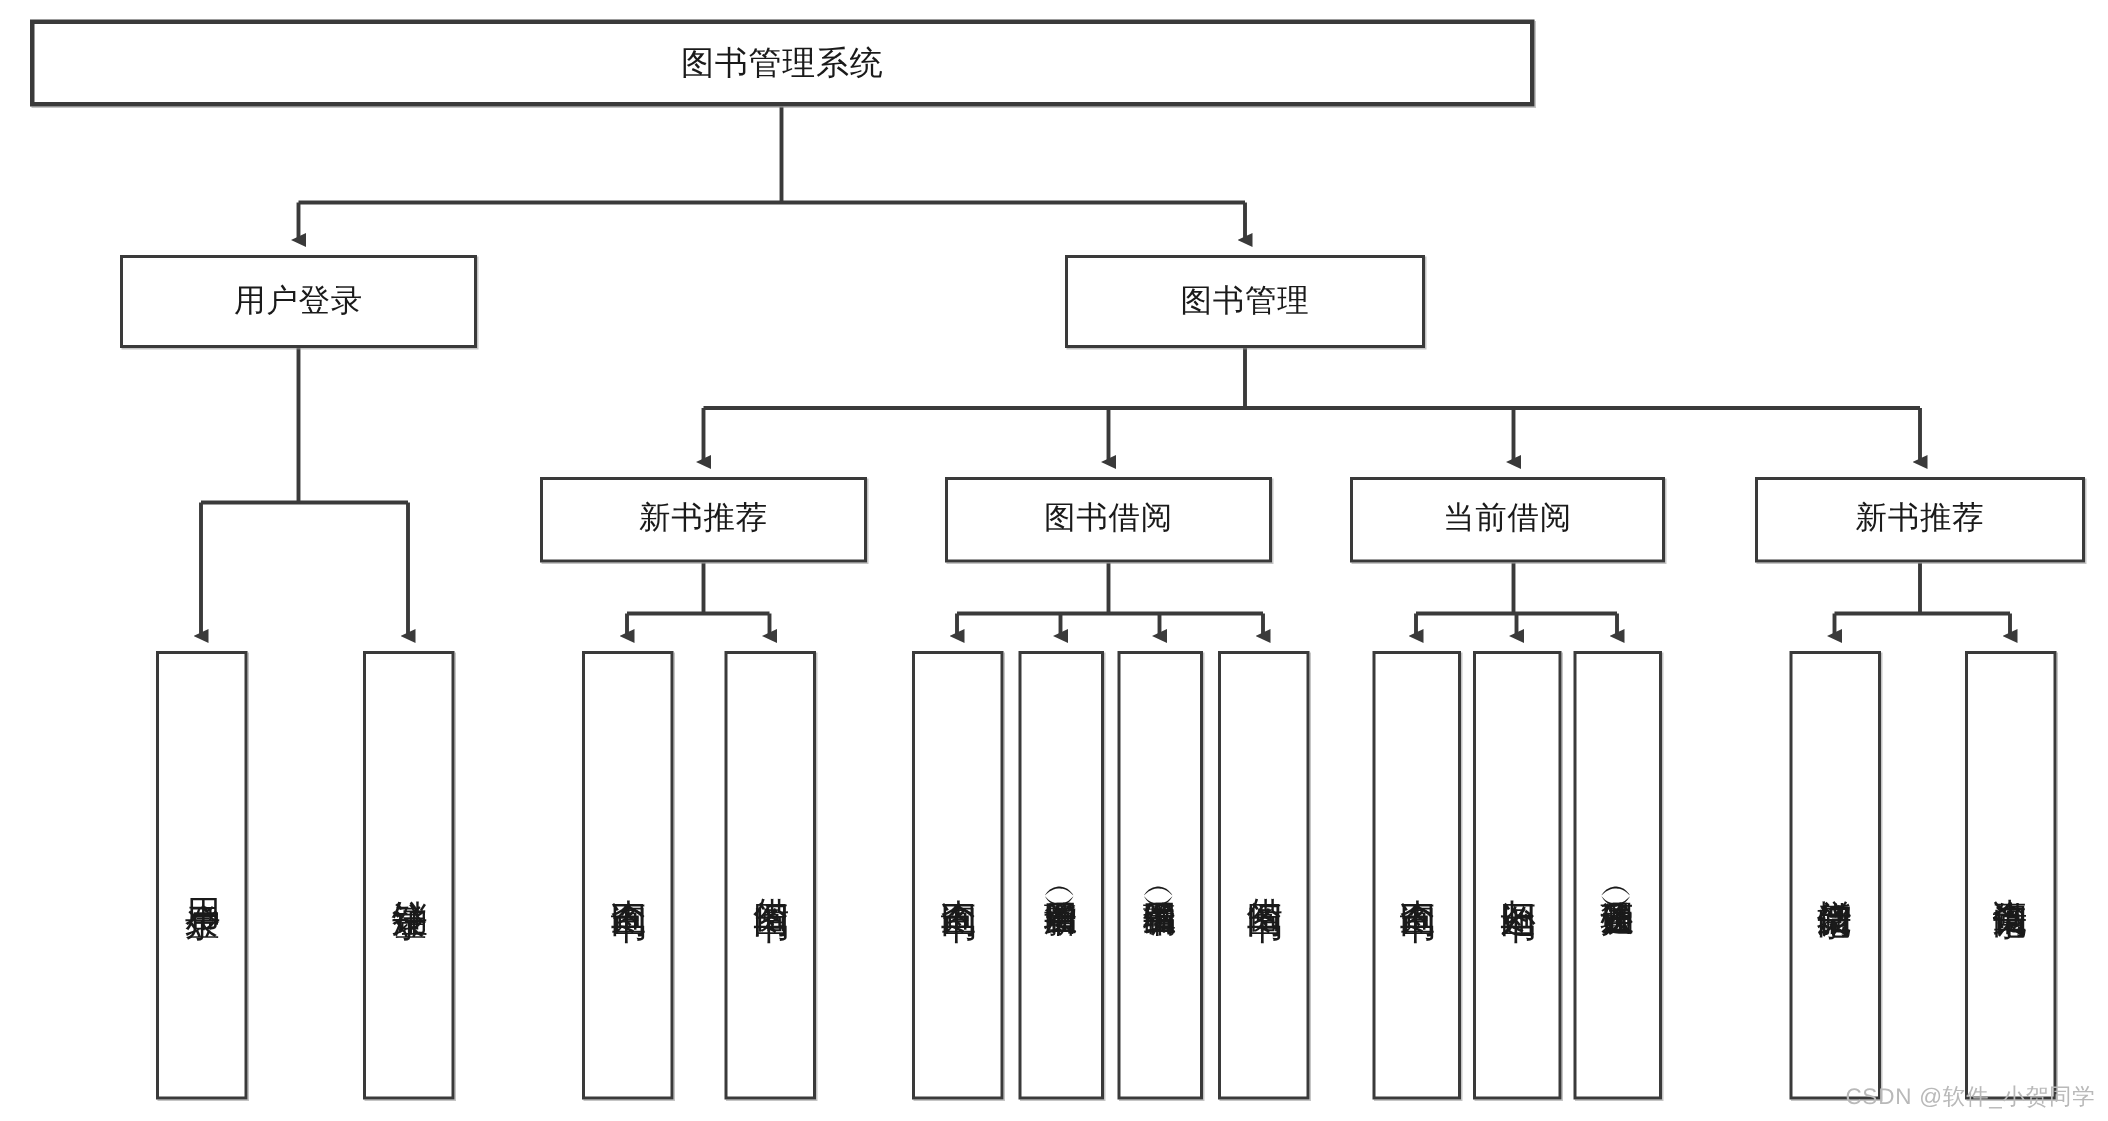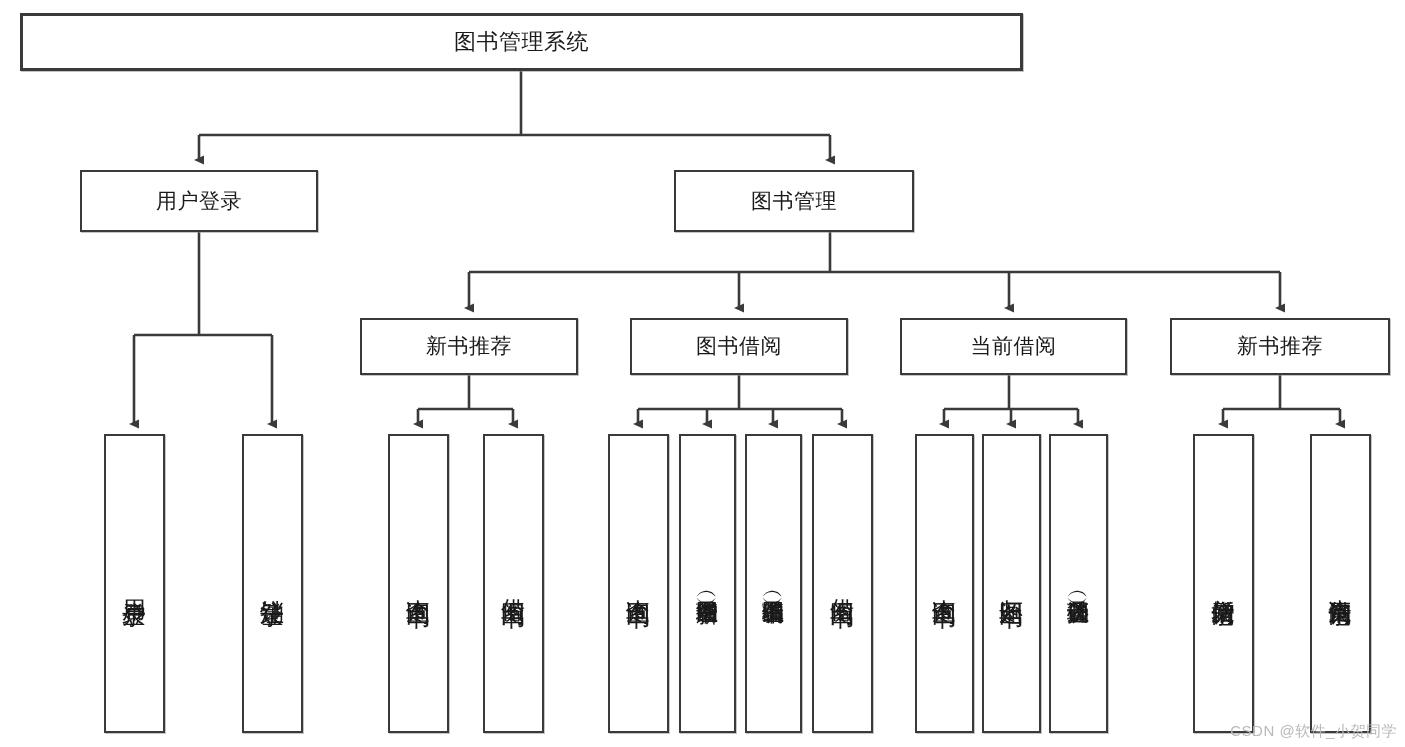--- a/index.html
+++ b/index.html
@@ -144,7 +144,7 @@
   <div class="node horiz level1" style="left:80px; top:170px; width:238px; height:62px;">
     <span class="node-label">用户登录</span>
   </div>
-  <div class="node horiz level1" style="left:674px; top:170px; width:240px; height:62px;">
+  <div class="node horiz level1" style="left:710px; top:170px; width:240px; height:62px;">
     <span class="node-label">图书管理</span>
   </div>
 

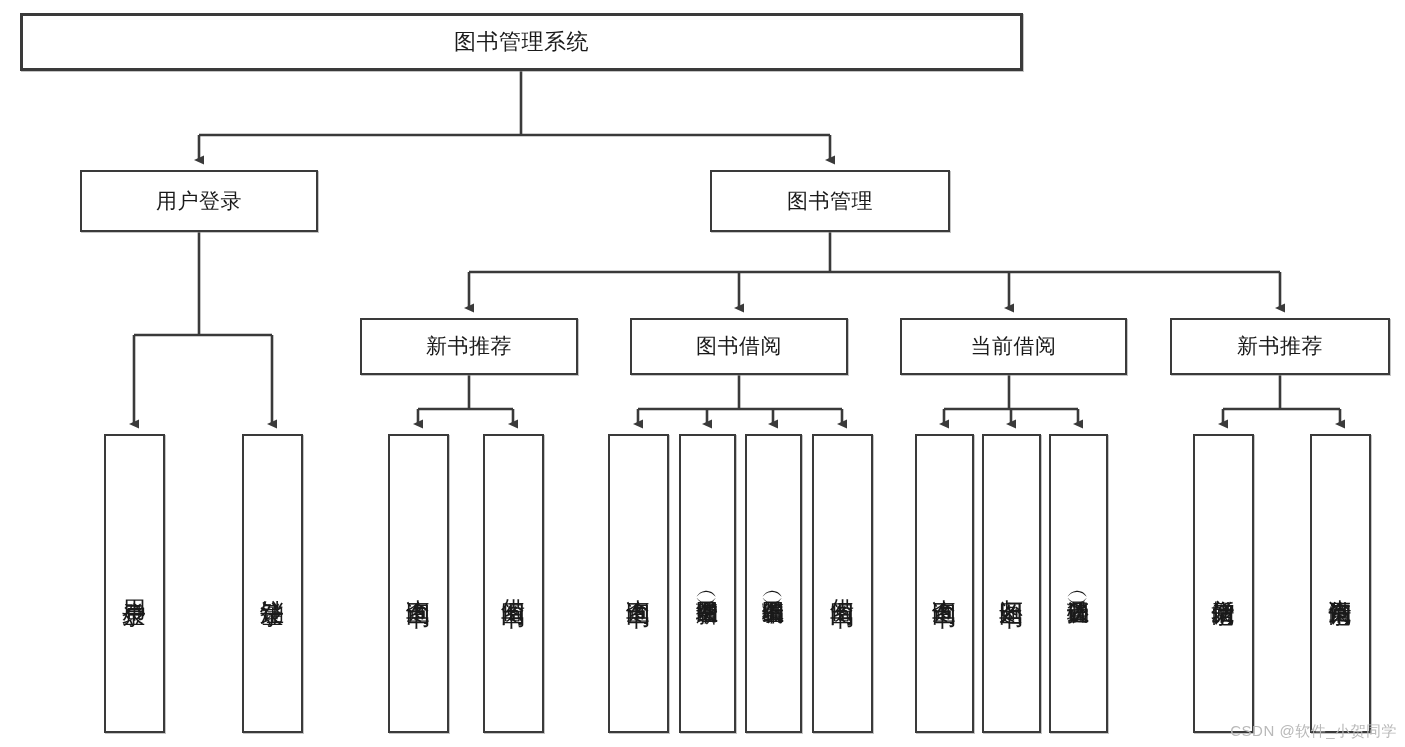--- a/index.html
+++ b/index.html
@@ -154,7 +154,7 @@
   <div class="node horiz level2" style="left:630px; top:318px; width:218px; height:57px;">
     <span class="node-label">图书借阅</span>
   </div>
-  <div class="node horiz level2" style="left:900px; top:318px; width:227px; height:57px;">
+  <div class="node horiz level2" style="left:900px; top:318px; width:210px; height:57px;">
     <span class="node-label">当前借阅</span>
   </div>
   <div class="node horiz level2" style="left:1170px; top:318px; width:220px; height:57px;">

